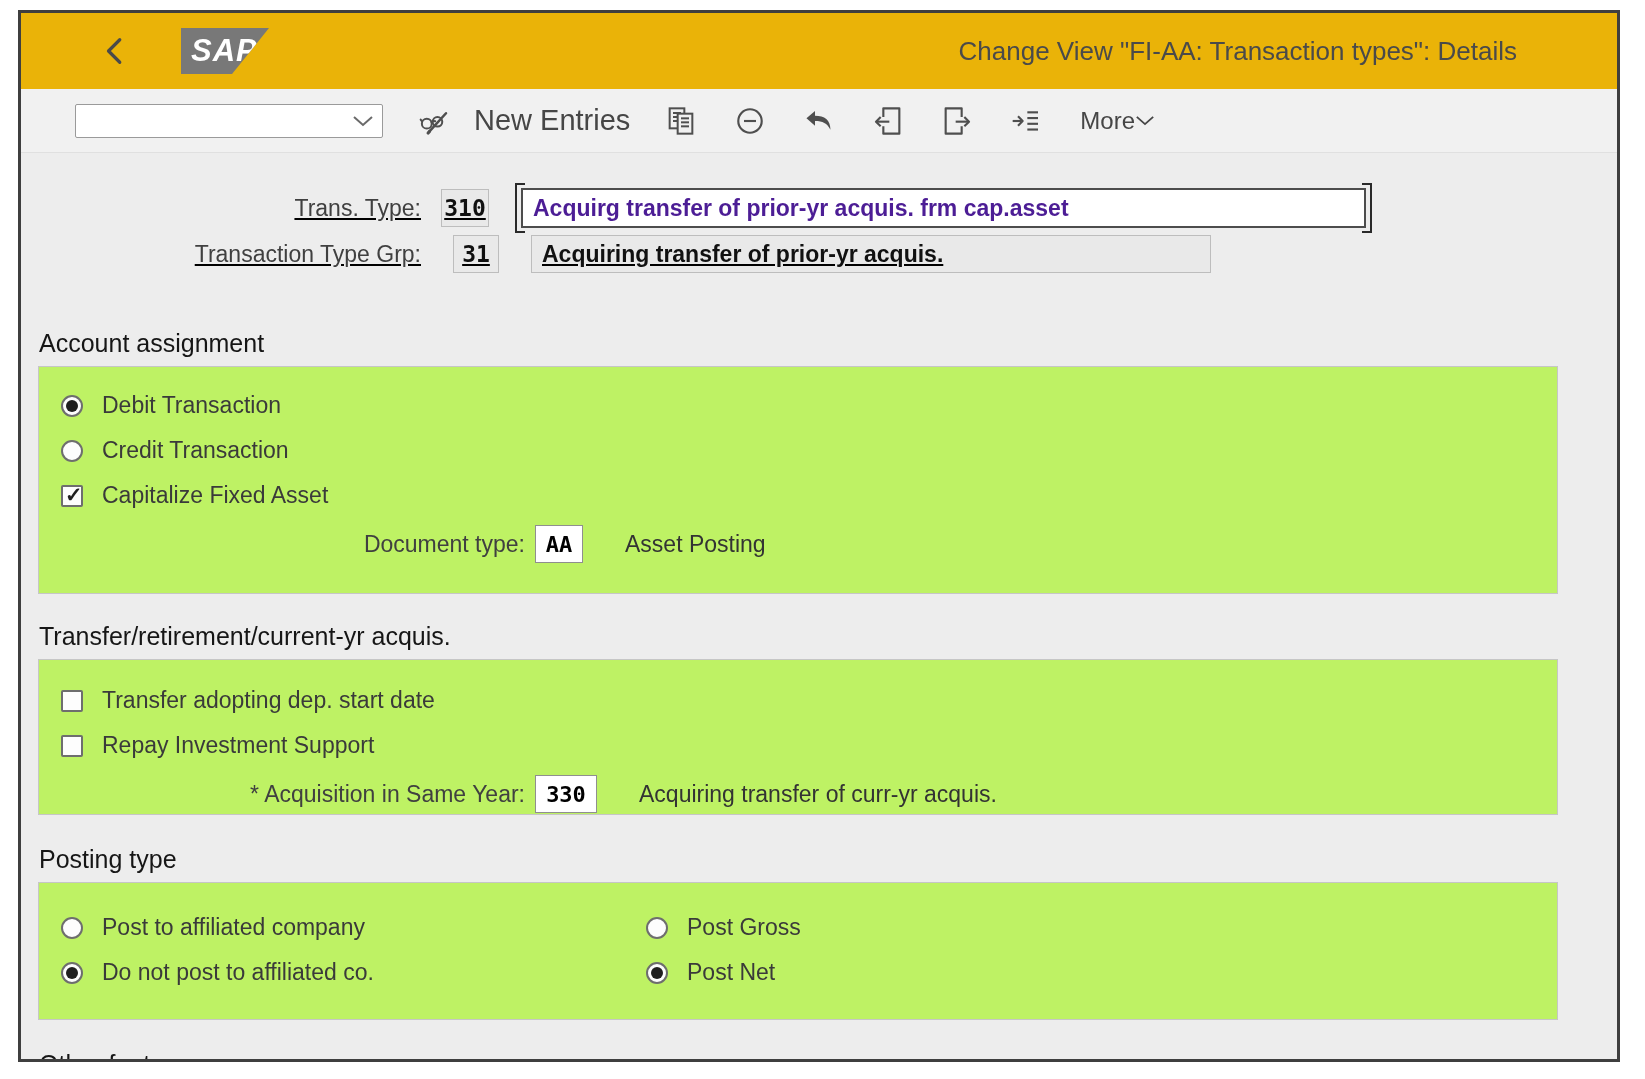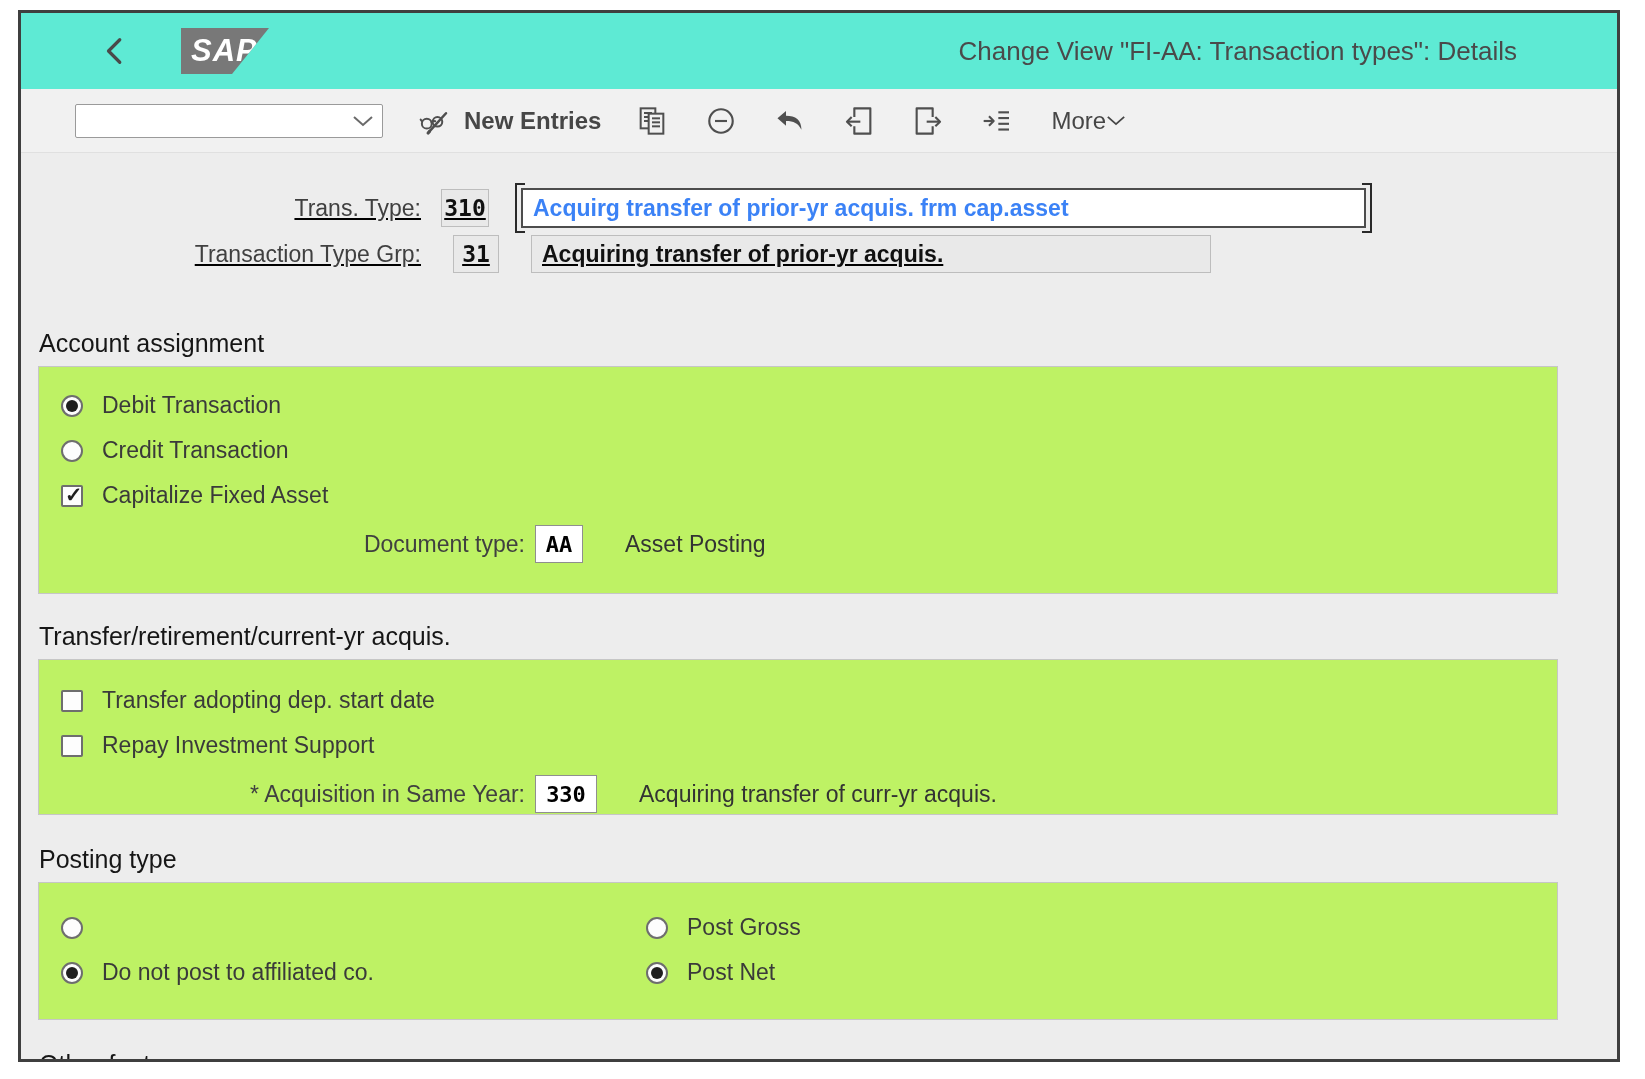--- a/index.html
+++ b/index.html
@@ -9,7 +9,7 @@
     border: 3px solid #3f3f3f; background: #ededed; overflow: hidden; }
 
   
-  .titlebar { height: 76px; background: #5eead4; display: flex; align-items: center;
+  .titlebar { height: 76px; background: #eab308; display: flex; align-items: center;
     padding: 0 100px 0 78px; }
   .back-btn { width: 34px; height: 36px; display: flex; align-items: center; justify-content: center;
     color: #4a4a4a; cursor: pointer; }

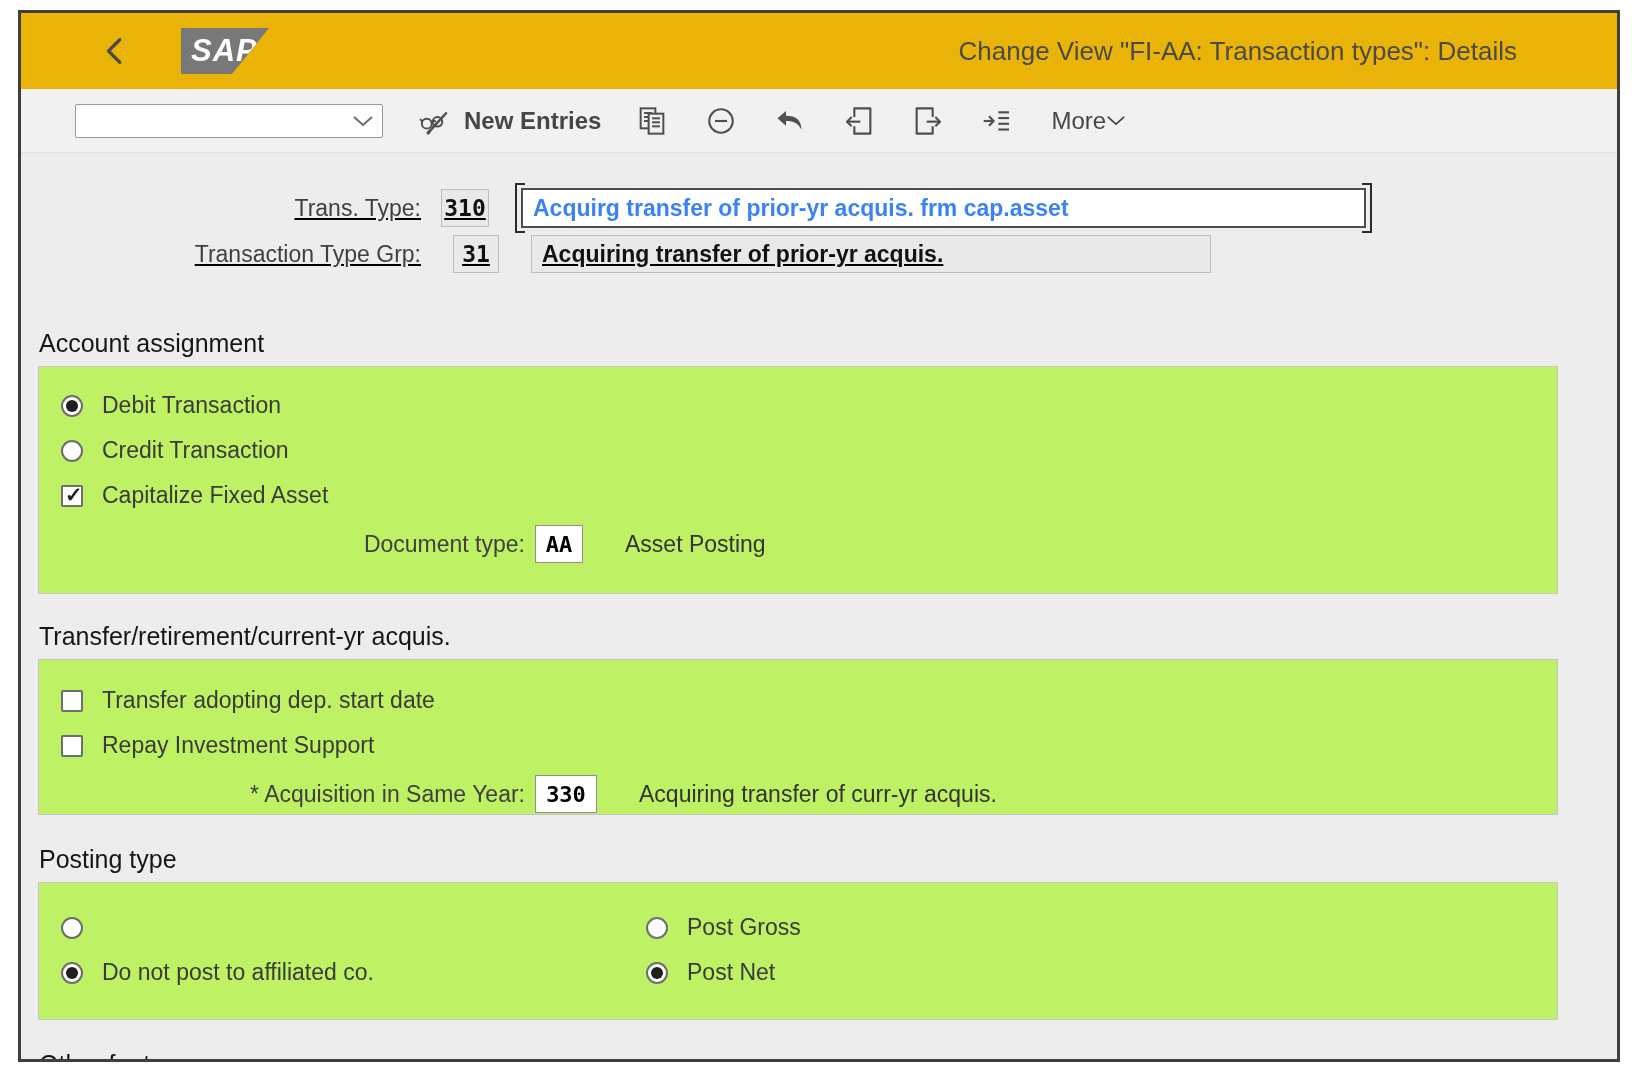--- a/index.html
+++ b/index.html
@@ -31,7 +31,7 @@
   .tb-icon { width: 36px; height: 36px; margin-left: 33px; display: flex; align-items: center;
     justify-content: center; cursor: pointer; color: #4f4f4f; }
   .tb-icon svg { width: 32px; height: 32px; }
-  .tb-text { font-size: 24px; color: #464646; margin-left: 12px; cursor: pointer; white-space: nowrap; font-weight: bold; }
+  .tb-text { font-size: 29px; color: #464646; margin-left: 22px; cursor: pointer; white-space: nowrap; }
   .more-btn { display: flex; align-items: center; gap: 0; margin-left: 36px; font-size: 24px;
     color: #464646; cursor: pointer; }
 

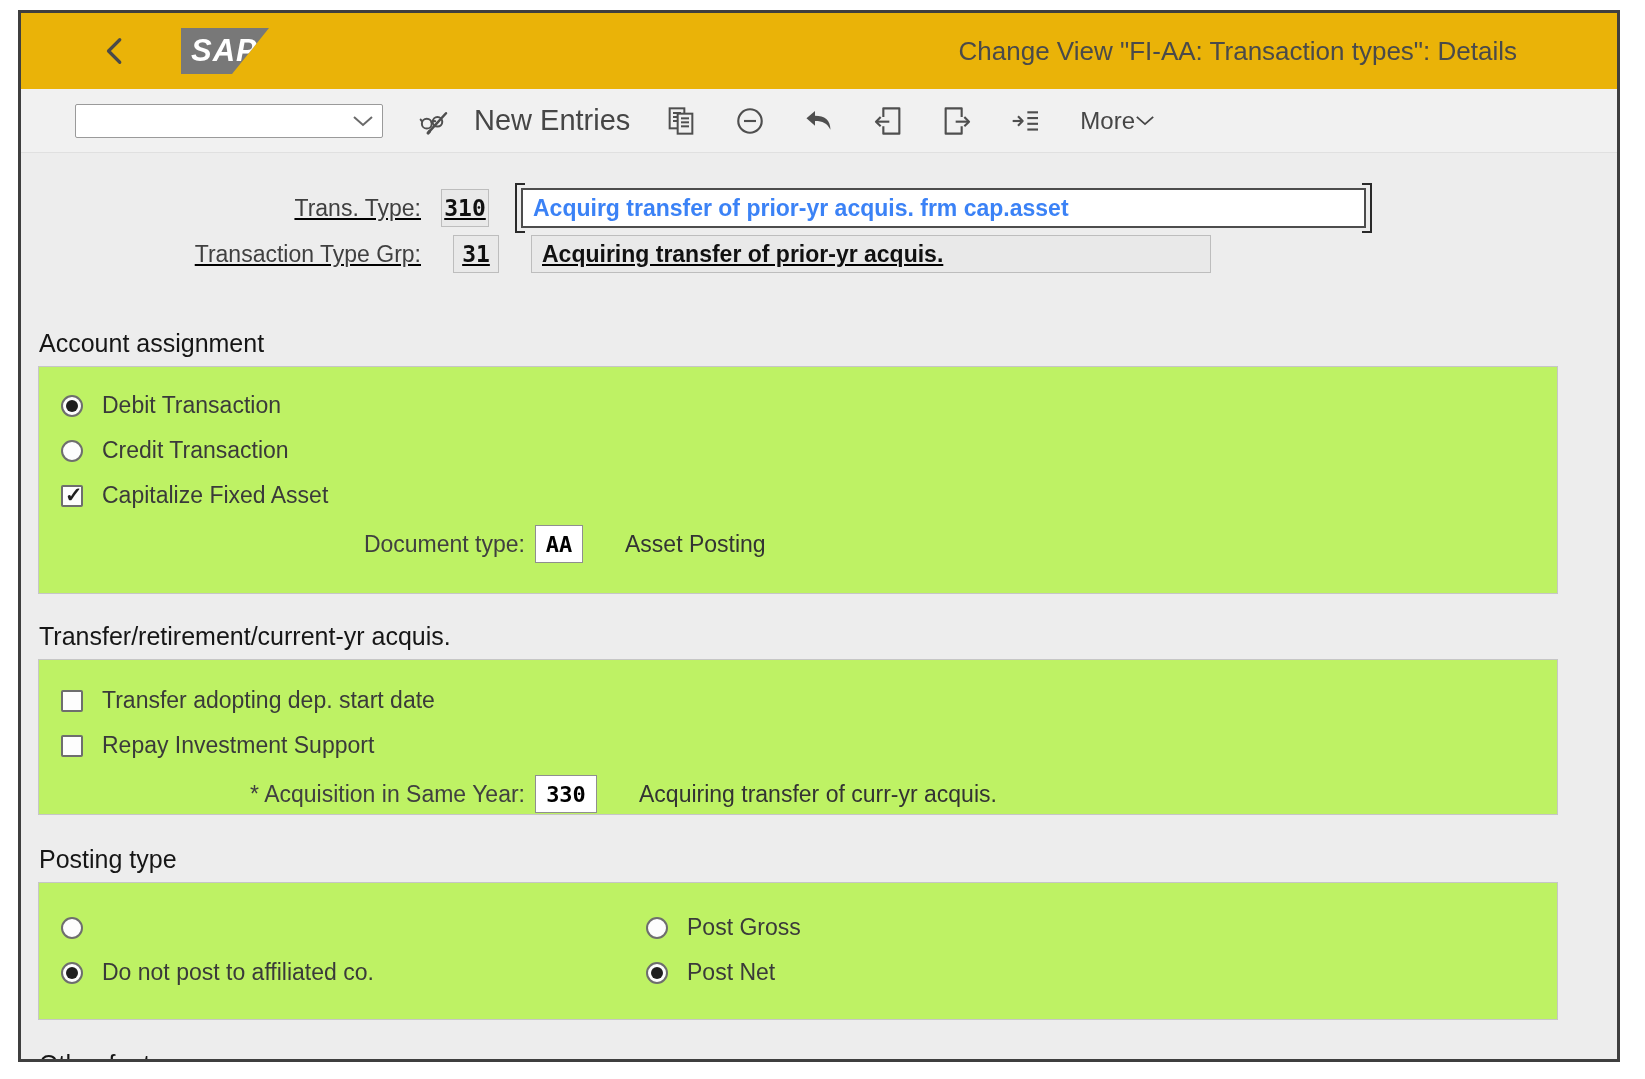--- a/index.html
+++ b/index.html
@@ -53,7 +53,7 @@
   .focus-frame::before { left: -6px; border-left: 2px solid #2a2a2a; }
   .focus-frame::after { right: -6px; border-right: 2px solid #2a2a2a; }
   .desc-input { width: 845px; height: 40px; background: #ffffff; border: 2px solid #4d4d4d;
-    font-size: 23px; font-weight: bold; color: #3b82f6; padding: 0 10px; outline: none;
+    font-size: 23px; font-weight: bold; color: #4c1d95; padding: 0 10px; outline: none;
     font-family: "Liberation Sans", sans-serif; }
   .desc-readonly { margin-left: 32px; width: 680px; height: 38px; background: #e9e9e9;
     border: 1px solid #bdbdbd; display: flex; align-items: center; padding: 0 10px;

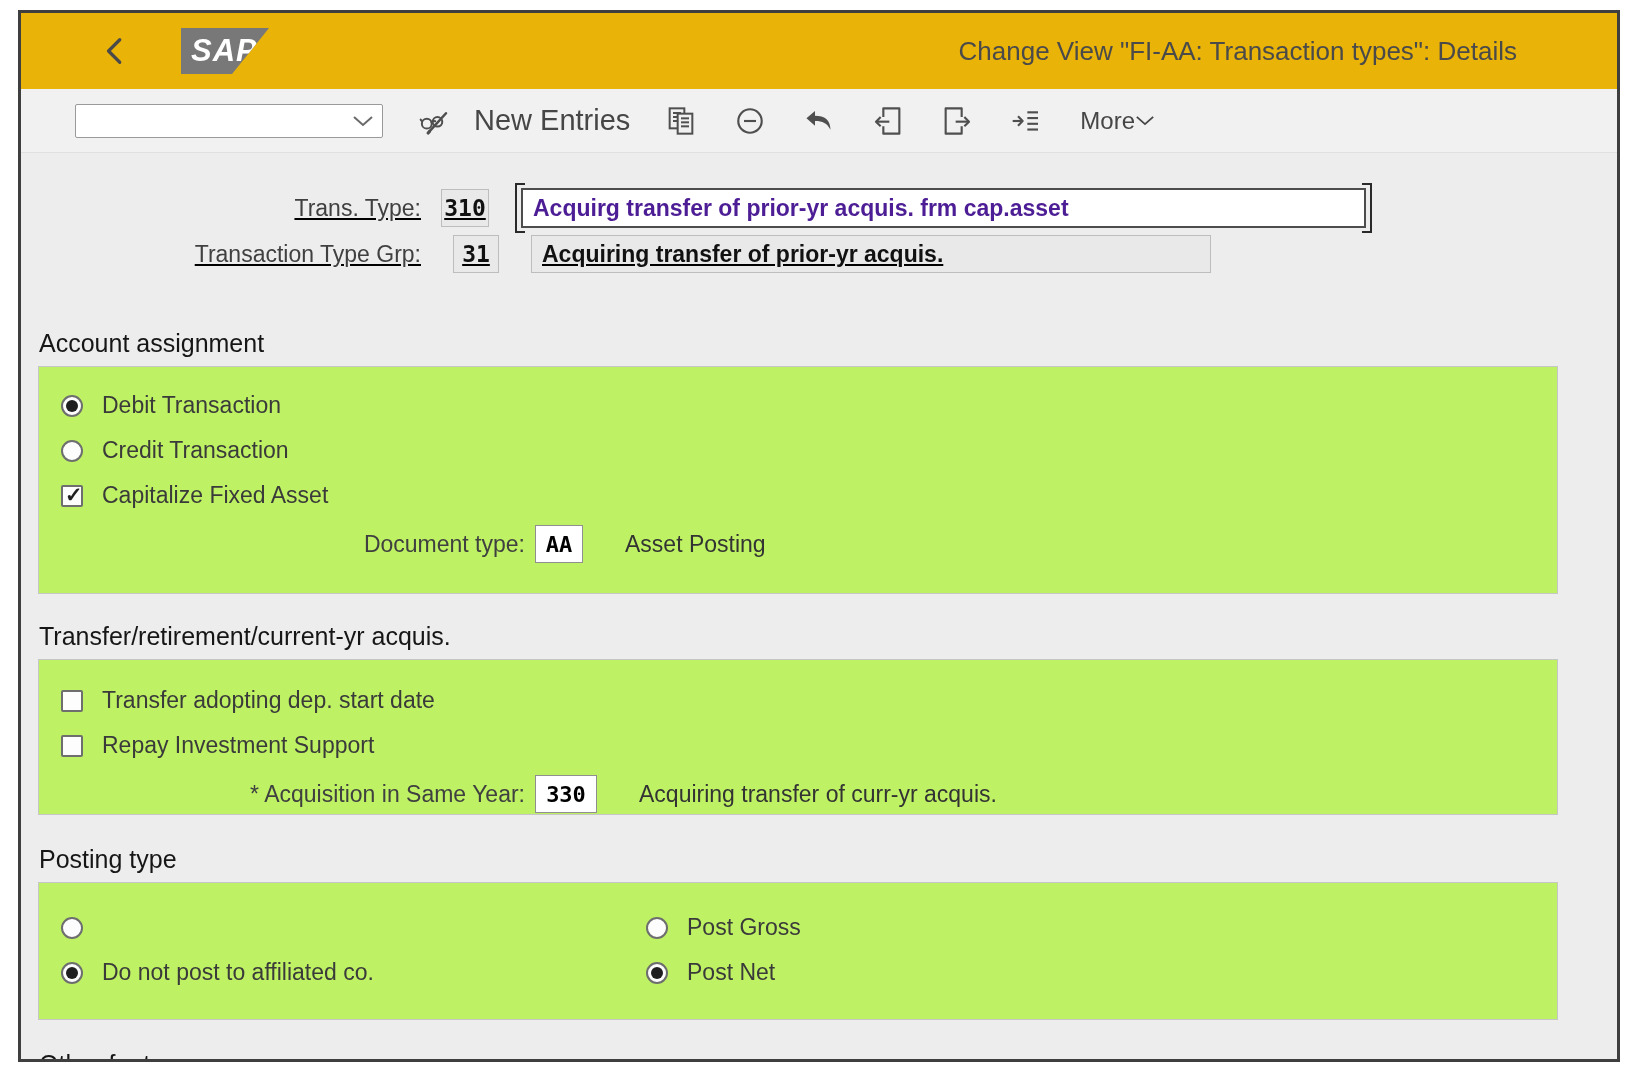--- a/index.html
+++ b/index.html
@@ -268,6 +268,7 @@
       <div class="two-col">
         <div class="col-1">
           <div class="radio"></div>
+          <div class="opt-label">Post to affiliated company</div>
         </div>
         <div class="col-2">
           <div class="radio"></div>

